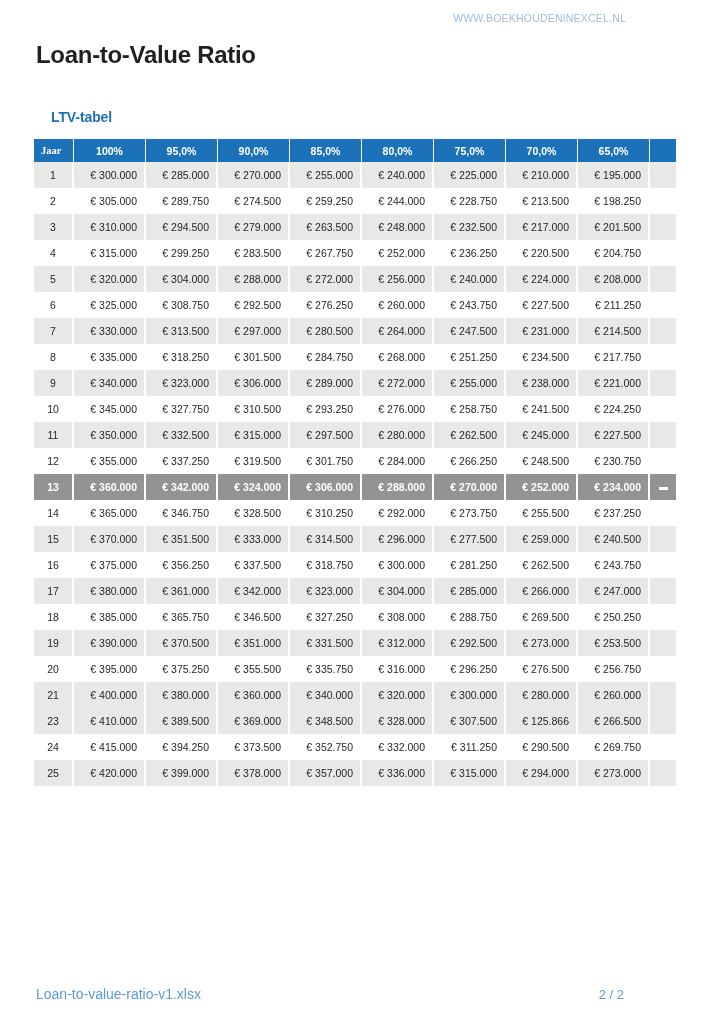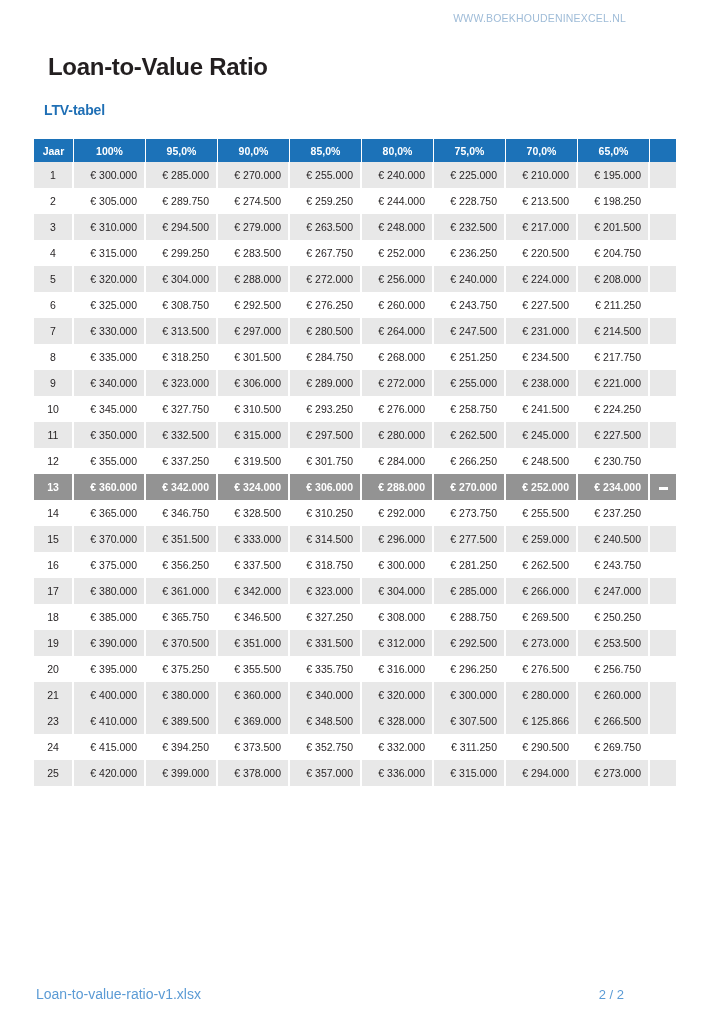--- a/index.html
+++ b/index.html
@@ -43,7 +43,7 @@
     font-weight: bold;
     letter-spacing: -0.3px;
     color: #231f20;
-    margin: 12px;
+    margin: 0;
     white-space: nowrap;
   }
 

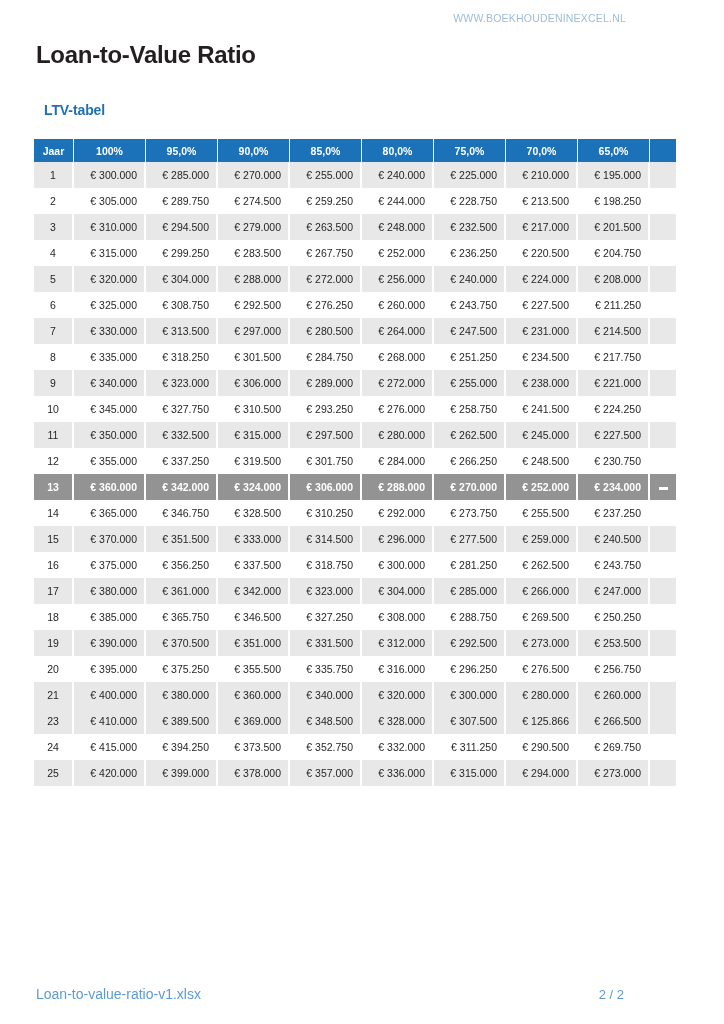--- a/index.html
+++ b/index.html
@@ -56,7 +56,7 @@
     font-weight: bold;
     color: #1f6fb5;
     letter-spacing: -0.1px;
-    margin: 8px;
+    margin: 15px;
     white-space: nowrap;
   }
 

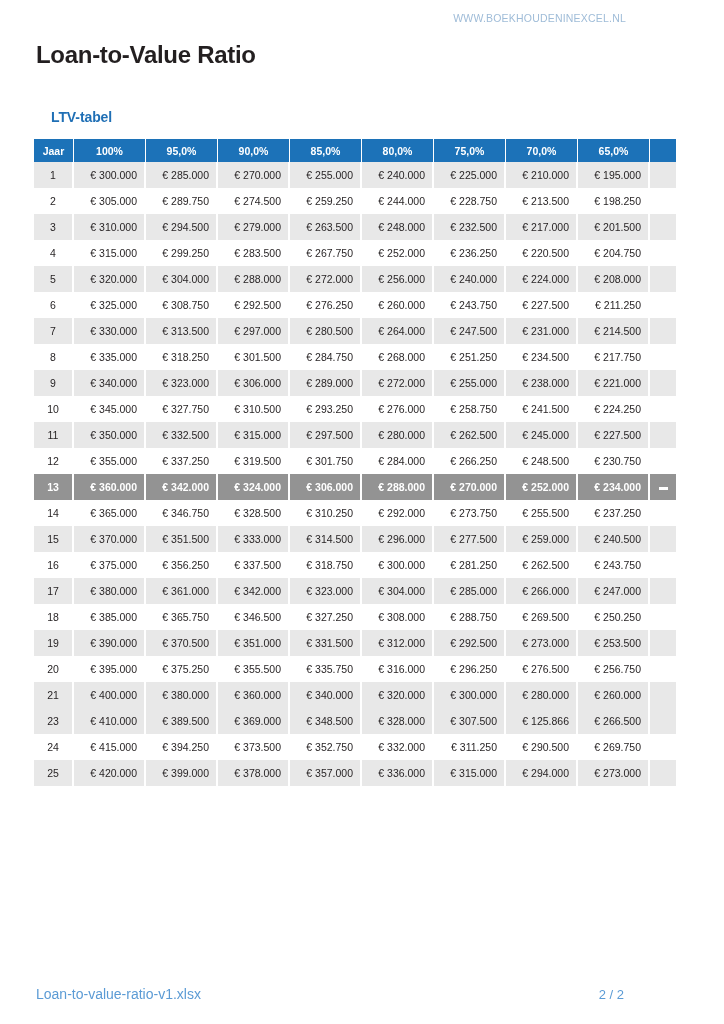--- a/index.html
+++ b/index.html
@@ -92,7 +92,8 @@
     white-space: nowrap;
   }
   table.ltv thead th.th-year {
-    text-align: center;
+    text-align: left;
+    font-family: Liberation Serif, serif;
   }
   table.ltv thead th.th-marker {
     border-right: none;

